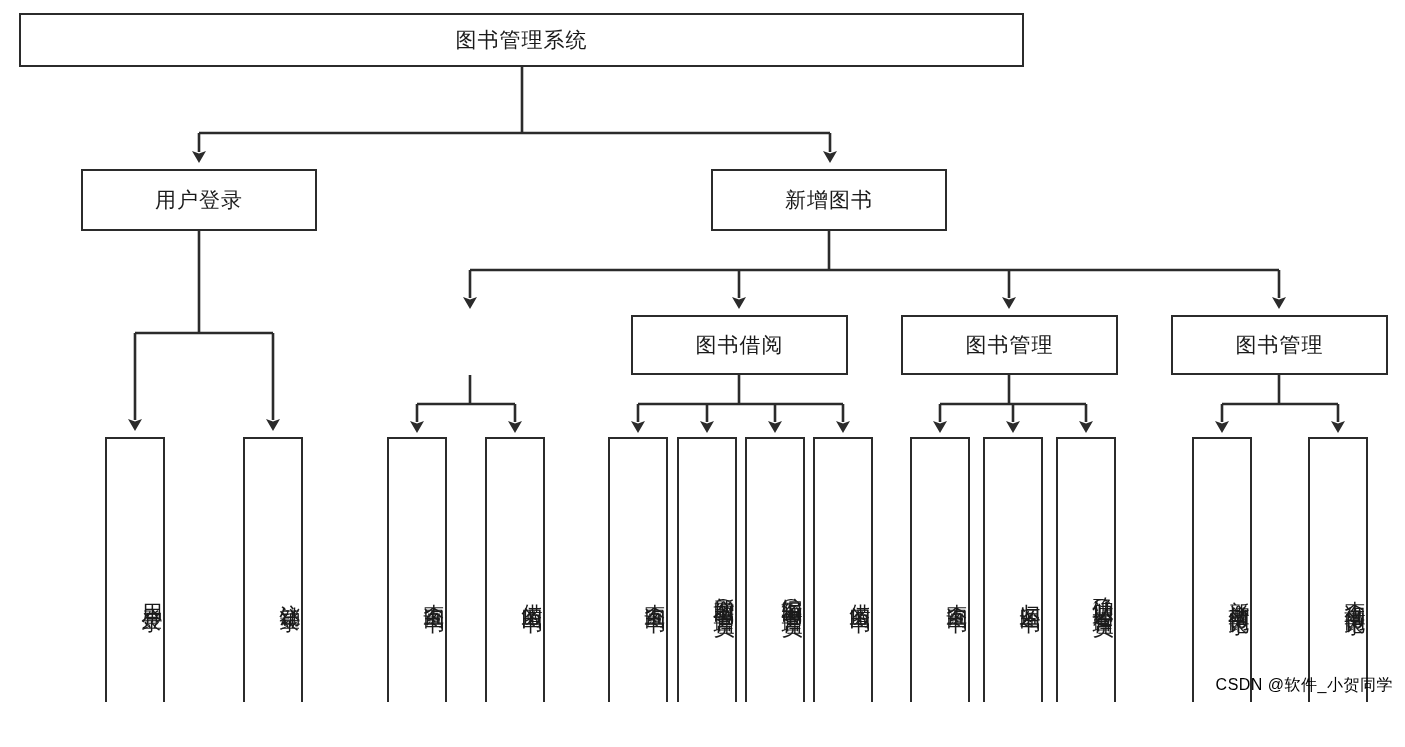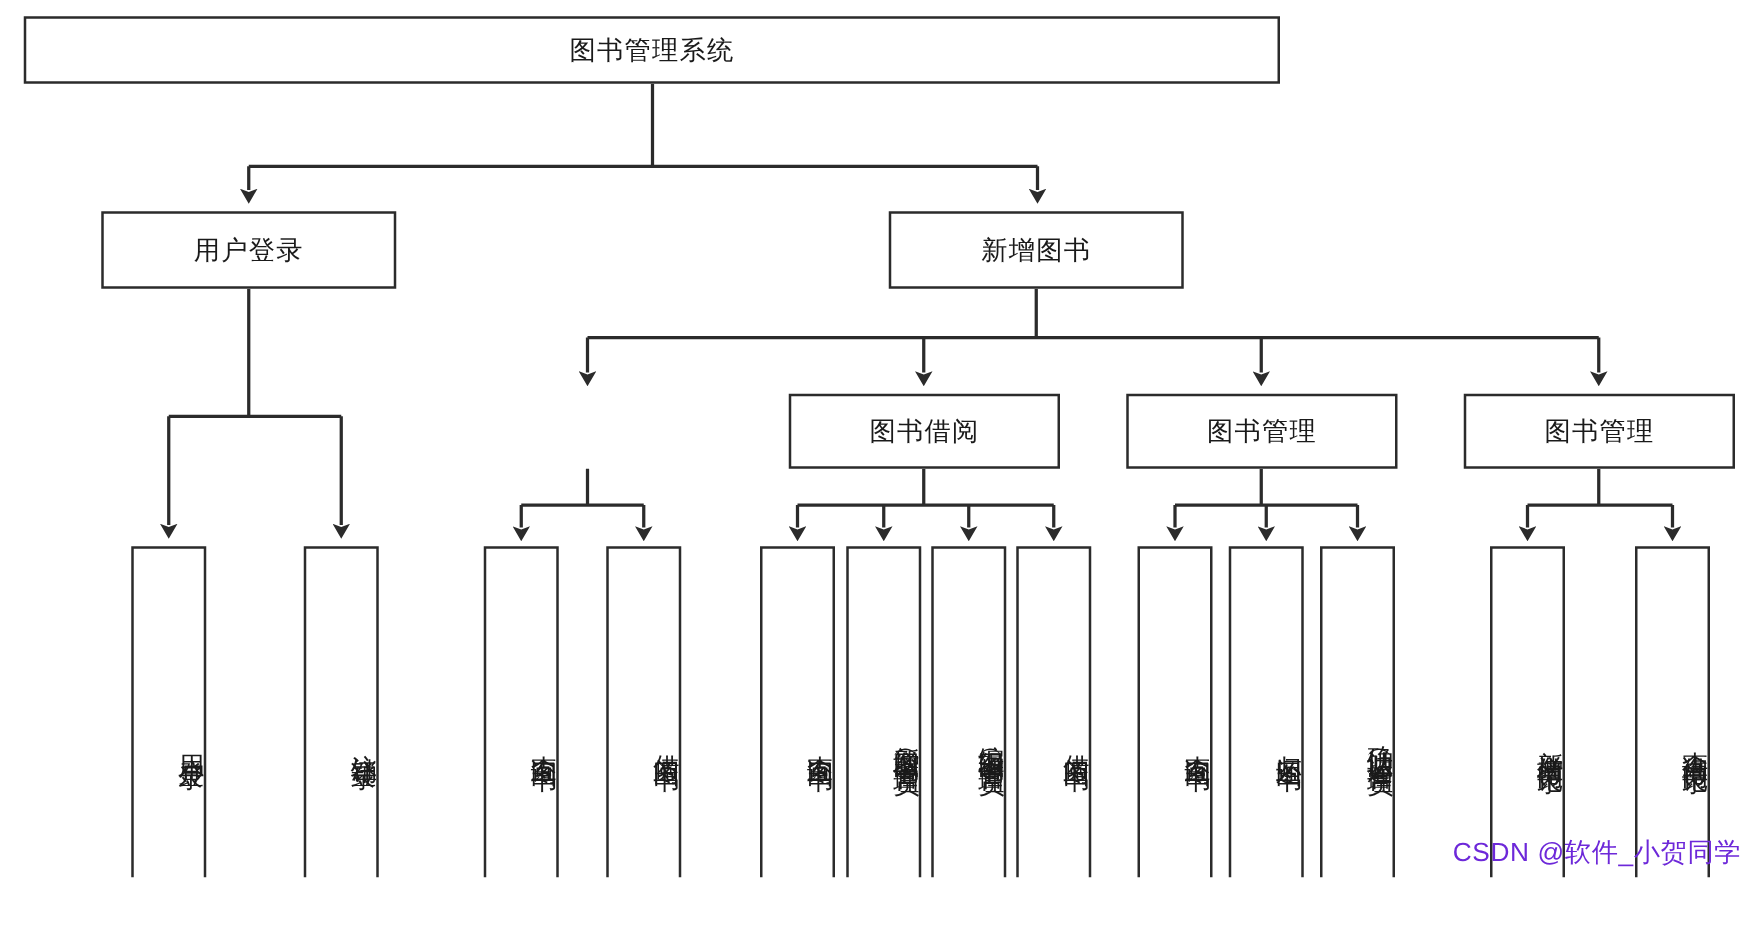--- a/index.html
+++ b/index.html
@@ -57,8 +57,8 @@
     position: absolute;
     right: 12px;
     bottom: 6px;
-    font-size: 21px;
-    color: #6d28d9;
+    font-size: 16px;
+    color: #000000;
     z-index: 5;
     white-space: nowrap;
     letter-spacing: 0.5px;

